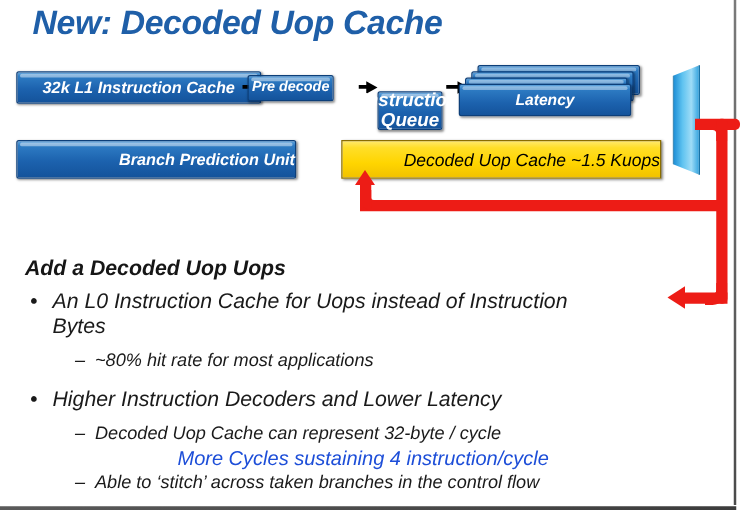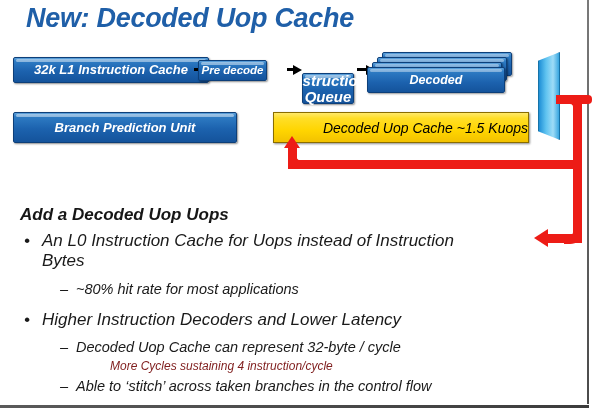--- a/index.html
+++ b/index.html
@@ -223,7 +223,7 @@
     <div class="dec-layer" id="dec2"></div>
     <div class="dec-layer" id="dec3"></div>
     <div class="dec-layer" id="dec4">
-      <span>Decoded</span>
+      <span>Latency</span>
     </div>
 
     <div class="blue-box" id="box-bpu">

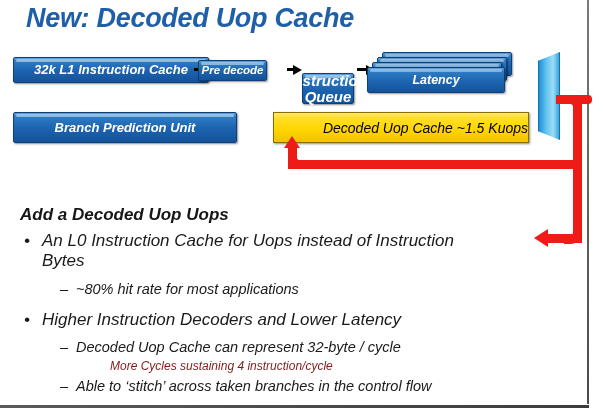--- a/index.html
+++ b/index.html
@@ -57,7 +57,7 @@
   #box-l1{left:13px;top:12px;width:196px;height:26px;font-size:13px;}
   #box-predecode{left:198px;top:15px;width:69px;height:21px;font-size:11.5px;}
   #box-iq{left:302px;top:8px;width:52px;height:31px;font-size:15px;margin-top:20px;}
-  #box-bpu{left:13px;top:67px;width:224px;height:31px;font-size:13px;}
+  #box-bpu{left:13px;top:67px;width:224px;height:31px;font-size:13px;justify-content:flex-end;}
 
   
   .dec-layer{

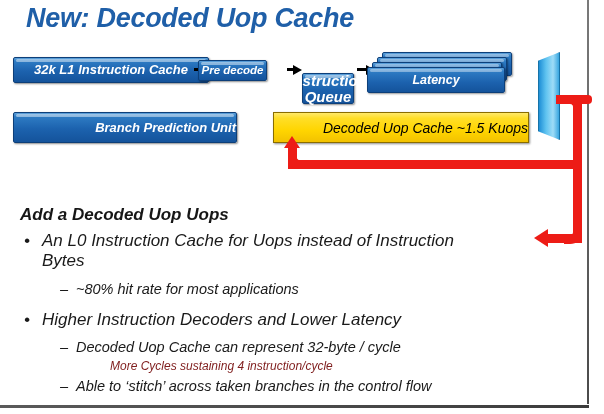--- a/index.html
+++ b/index.html
@@ -166,7 +166,7 @@
   }
   .b2 .dash{position:absolute;left:-16px;top:0px;}
   .b3{
-    position:absolute;font-size:12px;color:#7f1d1d;
+    position:absolute;font-size:16px;color:#1d4ed8;margin-left:32px;
   }
 
   #bullet1{left:42px;top:26px;width:440px;}

